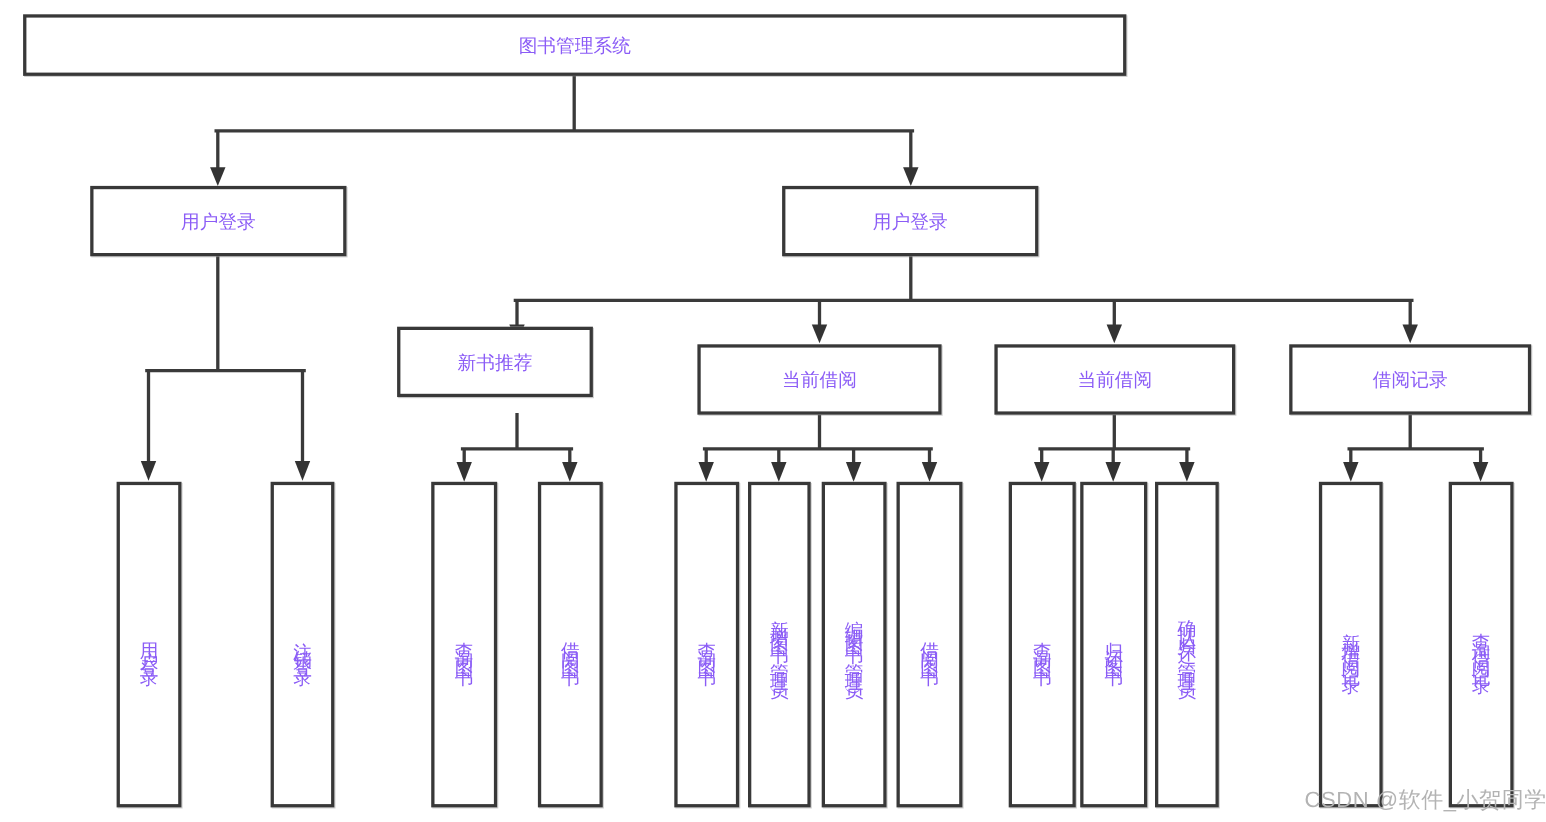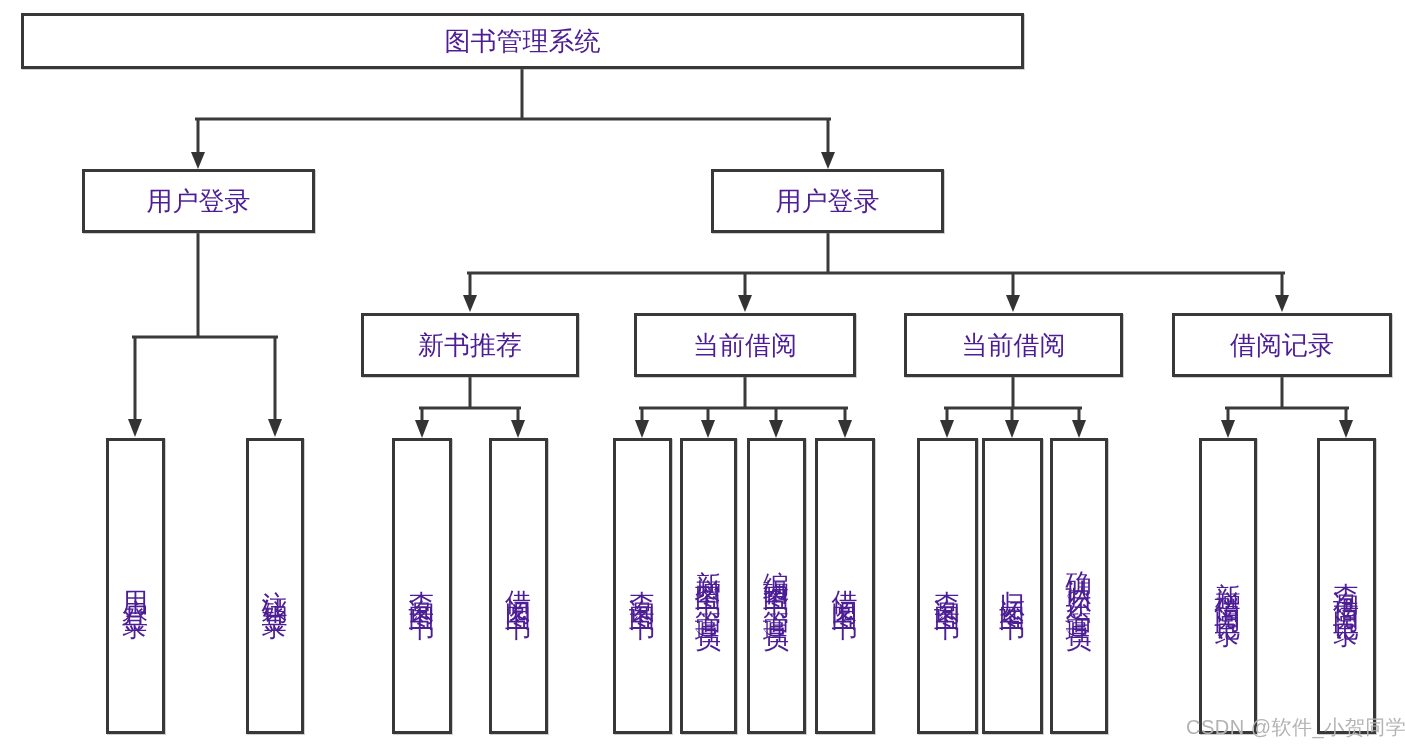--- a/index.html
+++ b/index.html
@@ -36,8 +36,8 @@
     box-shadow: 1px 1px 0 rgba(120,120,120,0.35);
   }
   .box .lbl {
-    color: #4c1d95;
-    font-size: 26px;
+    color: #8b5cf6;
+    font-size: 17px;
     line-height: 1;
     white-space: nowrap;
   }

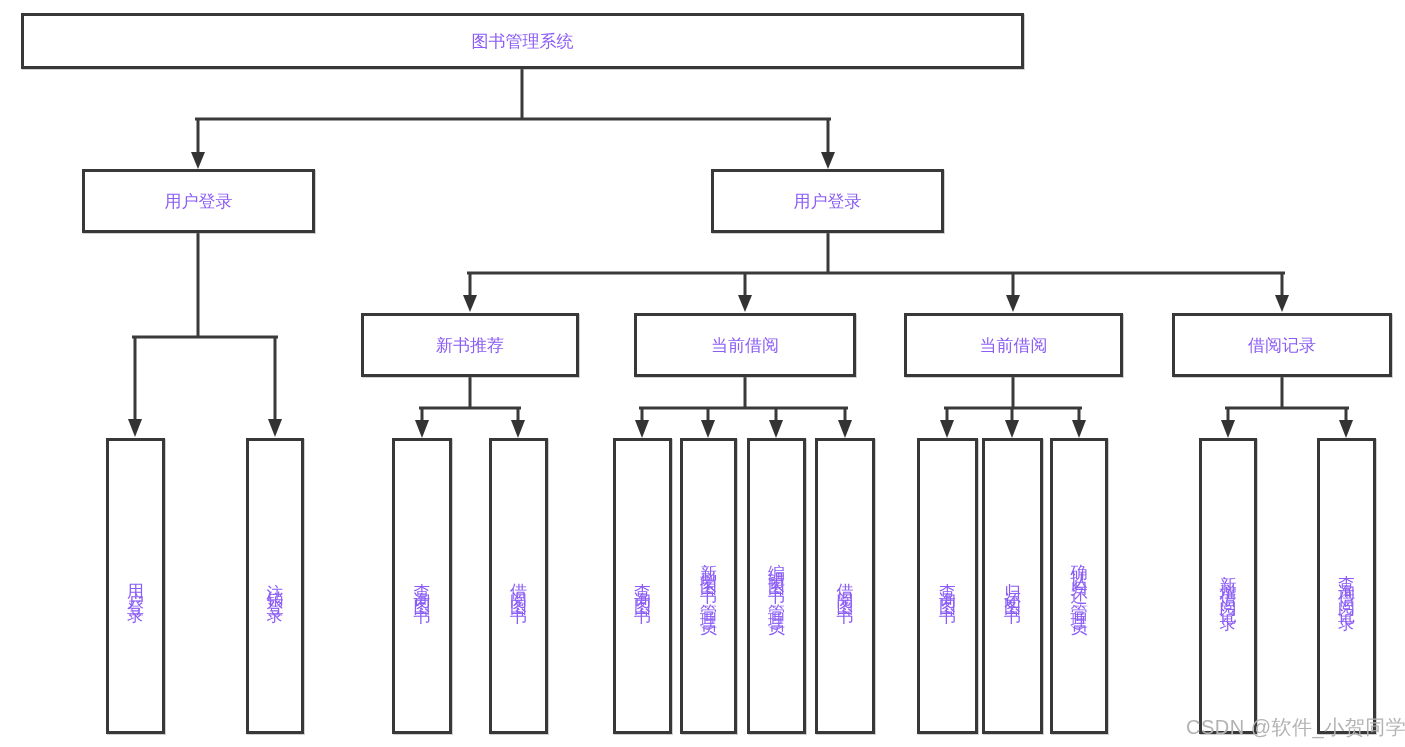--- a/index.html
+++ b/index.html
@@ -125,7 +125,7 @@
     <span class="lbl">用户登录</span>
   </div>
 
-  <div class="box hbox" style="left:361px;top:313px;width:218px;height:64px">
+  <div class="box hbox" style="left:361px;top:297px;width:178px;height:64px">
     <span class="lbl">新书推荐</span>
   </div>
   <div class="box hbox" style="left:634px;top:313px;width:222px;height:64px">

